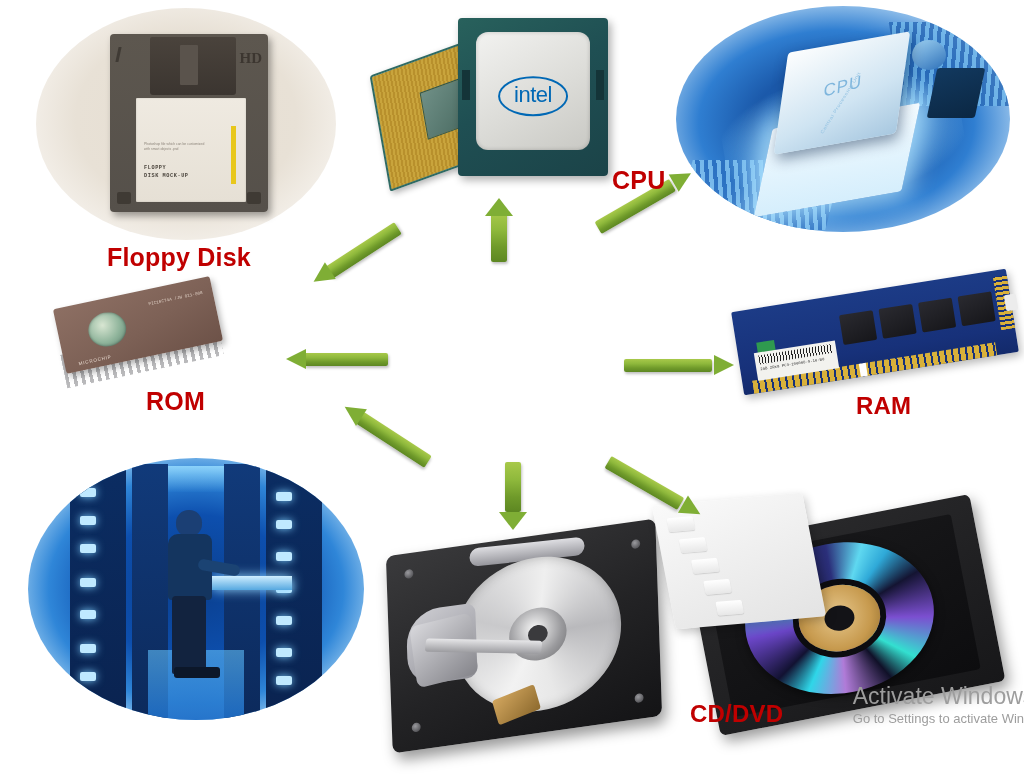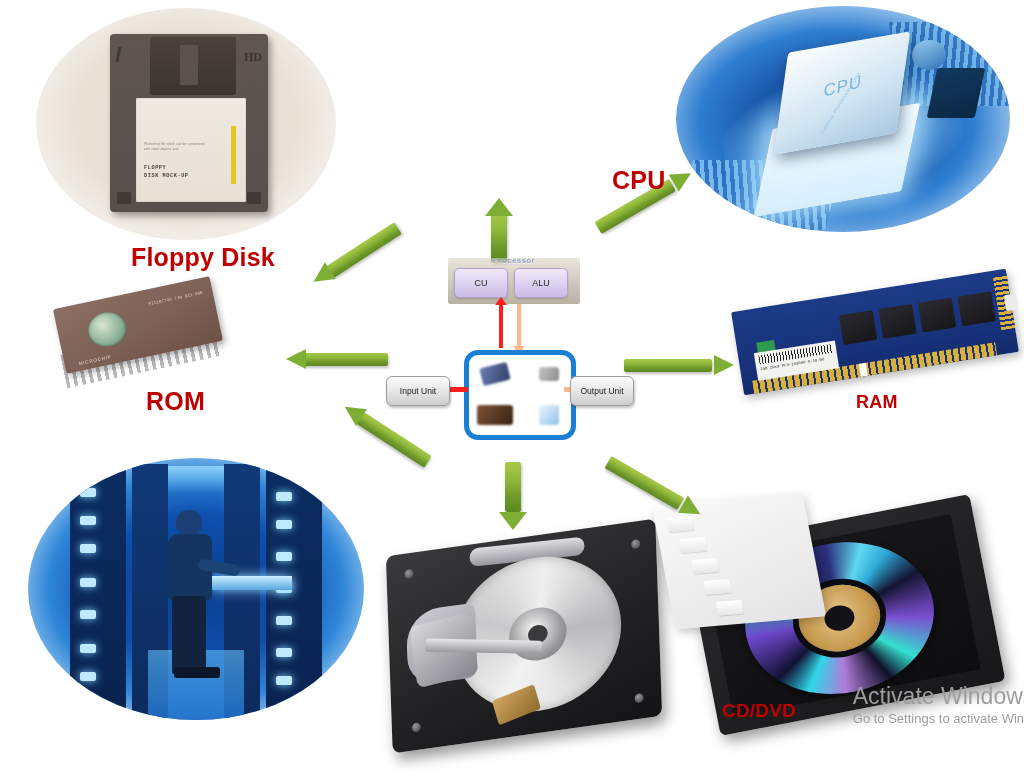--- a/index.html
+++ b/index.html
@@ -24,7 +24,7 @@
      background:linear-gradient(180deg,#4a433c,#3b3530);border-radius:2px 2px 3px 3px;}
   #floppy .shutter .slot{position:absolute;left:30px;top:8px;width:18px;height:40px;
      background:#5a534c;border-radius:1px;}
-  #floppy .hd{position:absolute;right:6px;top:16px;font-size:12px;color:#3c3630;
+  #floppy .hd{position:absolute;right:6px;top:16px;font-size:15px;color:#3c3630;
      font-weight:bold;font-family:"Liberation Serif",serif;}
   #floppy .nick{position:absolute;left:7px;top:13px;width:3px;height:15px;
      background:#3f3a34;transform:skewX(-12deg);}

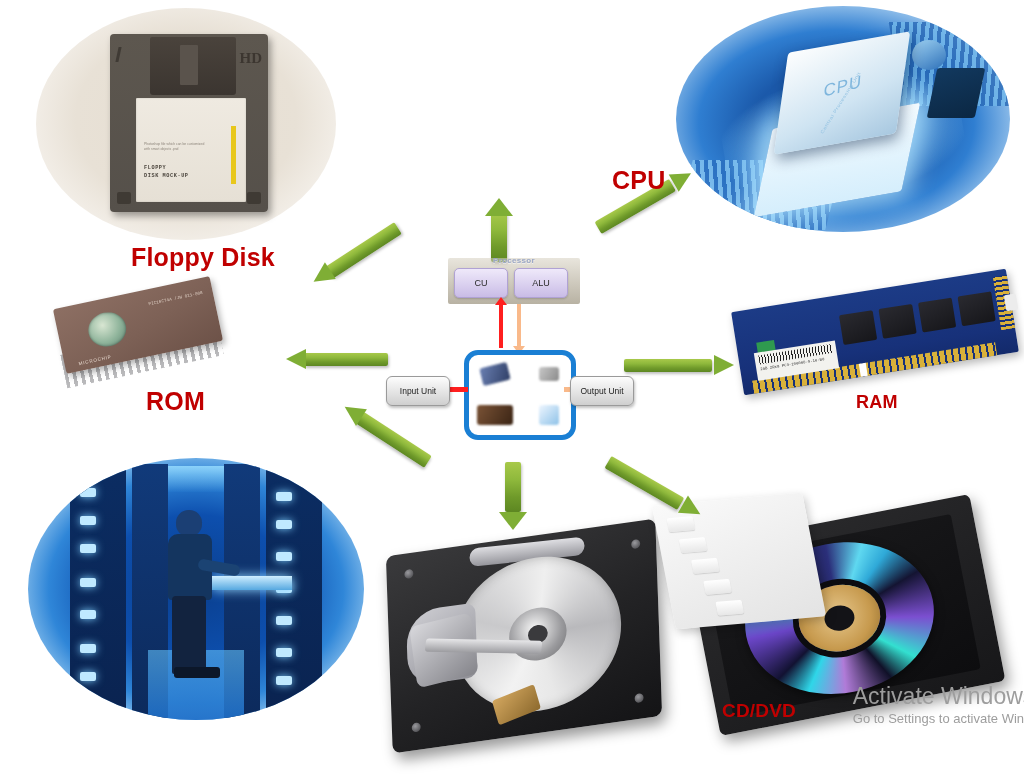--- a/index.html
+++ b/index.html
@@ -303,6 +303,17 @@
   </div>
   <div class="cap" style="left:131px;top:243px;font-size:25px;">Floppy Disk</div>
 
+  <div class="node" id="intel-wrap">
+    <div id="cpu-pins">
+      <div class="die"></div>
+    </div>
+    <div id="cpu-top">
+      <div class="notch l"></div>
+      <div class="notch r"></div>
+      <div class="ihs"></div>
+      <div class="intel">intel</div>
+    </div>
+  </div>
   <div class="cap" style="left:612px;top:166px;font-size:25px;">CPU</div>
 
   <div class="node" id="mb-wrap">

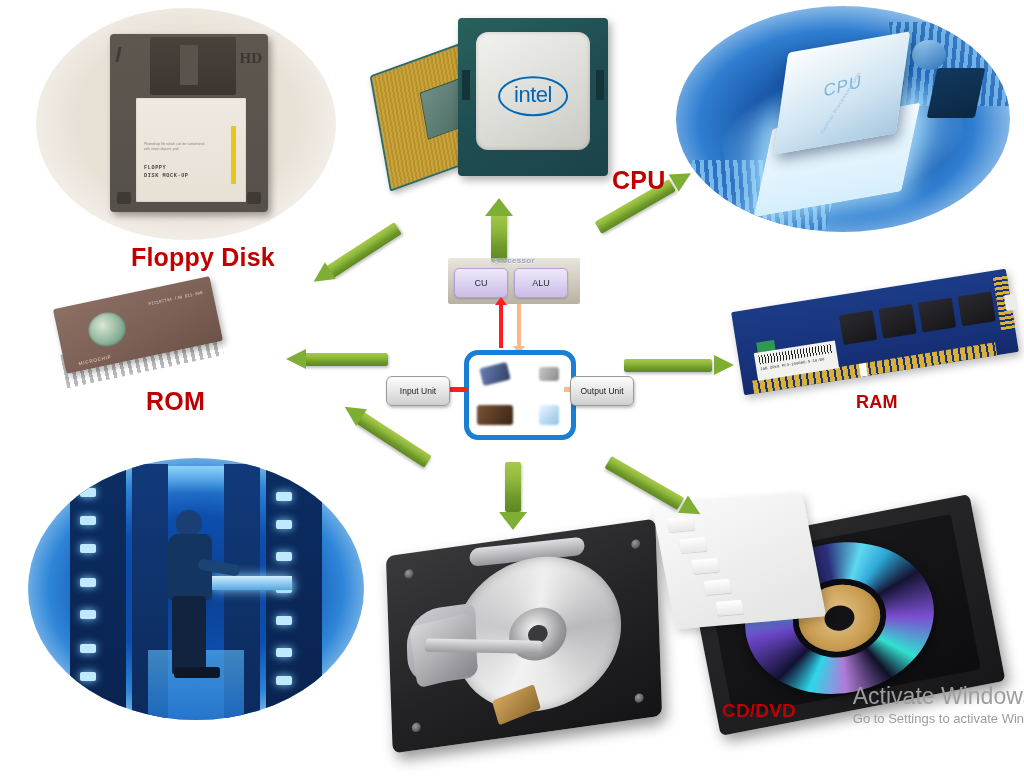--- a/index.html
+++ b/index.html
@@ -301,7 +301,7 @@
       <div class="foot r"></div>
     </div>
   </div>
-  <div class="cap" style="left:131px;top:243px;font-size:25px;">Floppy Disk</div>
+  <div class="cap" style="left:107px;top:243px;font-size:25px;">Floppy Disk</div>
 
   <div class="node" id="intel-wrap">
     <div id="cpu-pins">

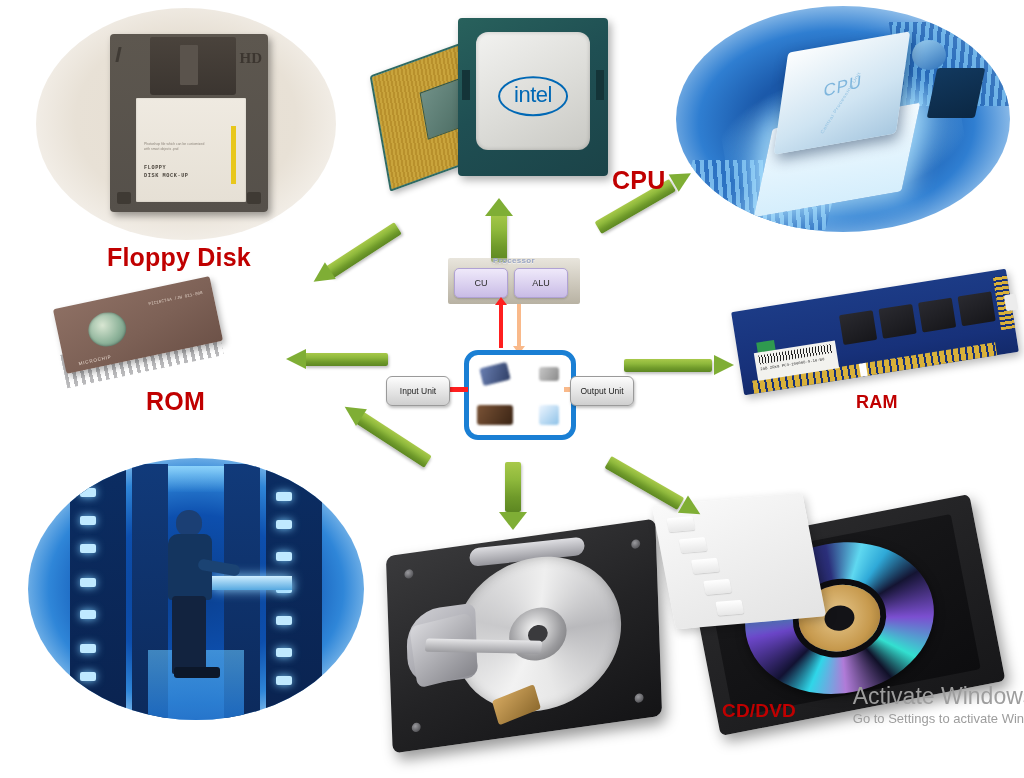--- a/index.html
+++ b/index.html
@@ -434,24 +434,6 @@
   </div>
   <div class="cap" style="left:690px;top:700px;font-size:19px;margin-left:32px;">CD/DVD</div>
 
-  <div id="sys">
-    <div id="proc-box"></div>
-    <div id="proc-title">Processor</div>
-    <div class="pu" id="cu">CU</div>
-    <div class="pu" id="alu">ALU</div>
-    <div id="cpu-line-red"></div>
-    <div id="cpu-line-org"></div>
-    <div id="mem-box">
-      <div class="ic1"></div>
-      <div class="ic2"></div>
-      <div class="ic3"></div>
-      <div class="ic4"></div>
-    </div>
-    <div id="in-line"></div>
-    <div id="out-line"></div>
-    <div class="io-box" id="in-box">Input Unit</div>
-    <div class="io-box" id="out-box">Output Unit</div>
-  </div>
 
   <div class="arw" style="left:491px;top:200px;width:16px;height:62px;">
     <div class="shaft" style="top:12px;height:50px;"></div>

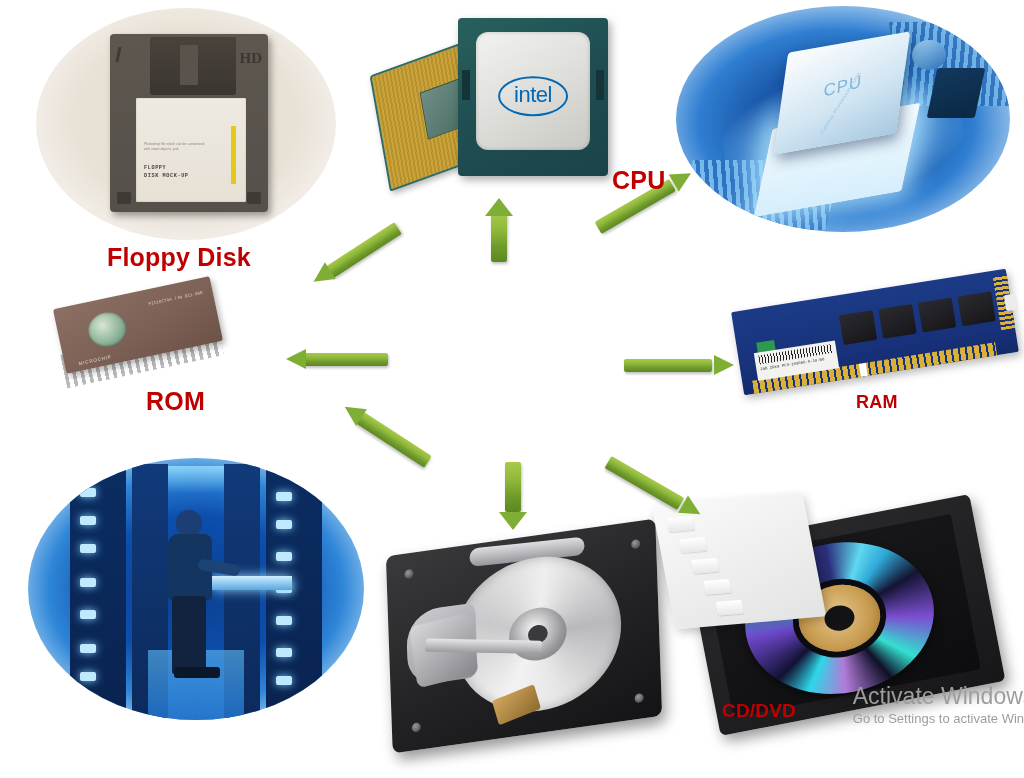--- a/index.html
+++ b/index.html
@@ -358,7 +358,7 @@
       </div>
     </div>
   </div>
-  <div class="cap" style="left:856px;top:392px;font-size:18px;">RAM</div>
+  <div class="cap" style="left:856px;top:392px;font-size:24px;">RAM</div>
 
   <div class="node" id="dc-wrap">
     <div id="dc-oval">

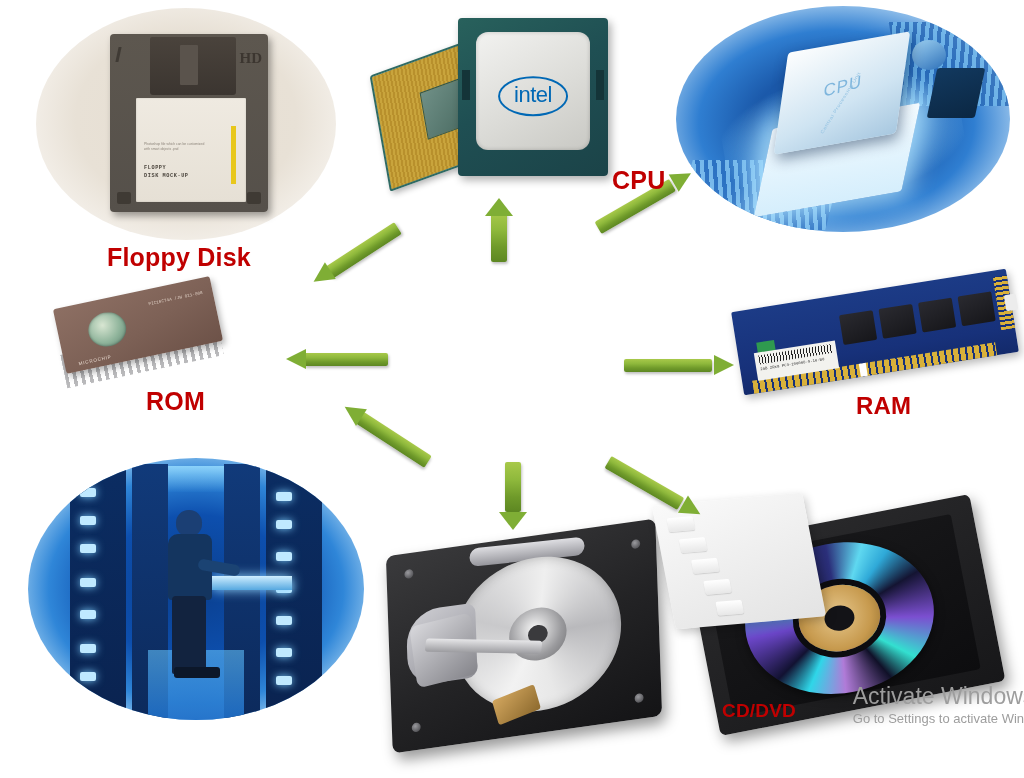--- a/index.html
+++ b/index.html
@@ -432,7 +432,7 @@
       <div class="key" style="left:44px;top:102px"></div>
     </div>
   </div>
-  <div class="cap" style="left:690px;top:700px;font-size:19px;margin-left:32px;">CD/DVD</div>
+  <div class="cap" style="left:690px;top:700px;font-size:24px;">CD/DVD</div>
 
 
   <div class="arw" style="left:491px;top:200px;width:16px;height:62px;">

